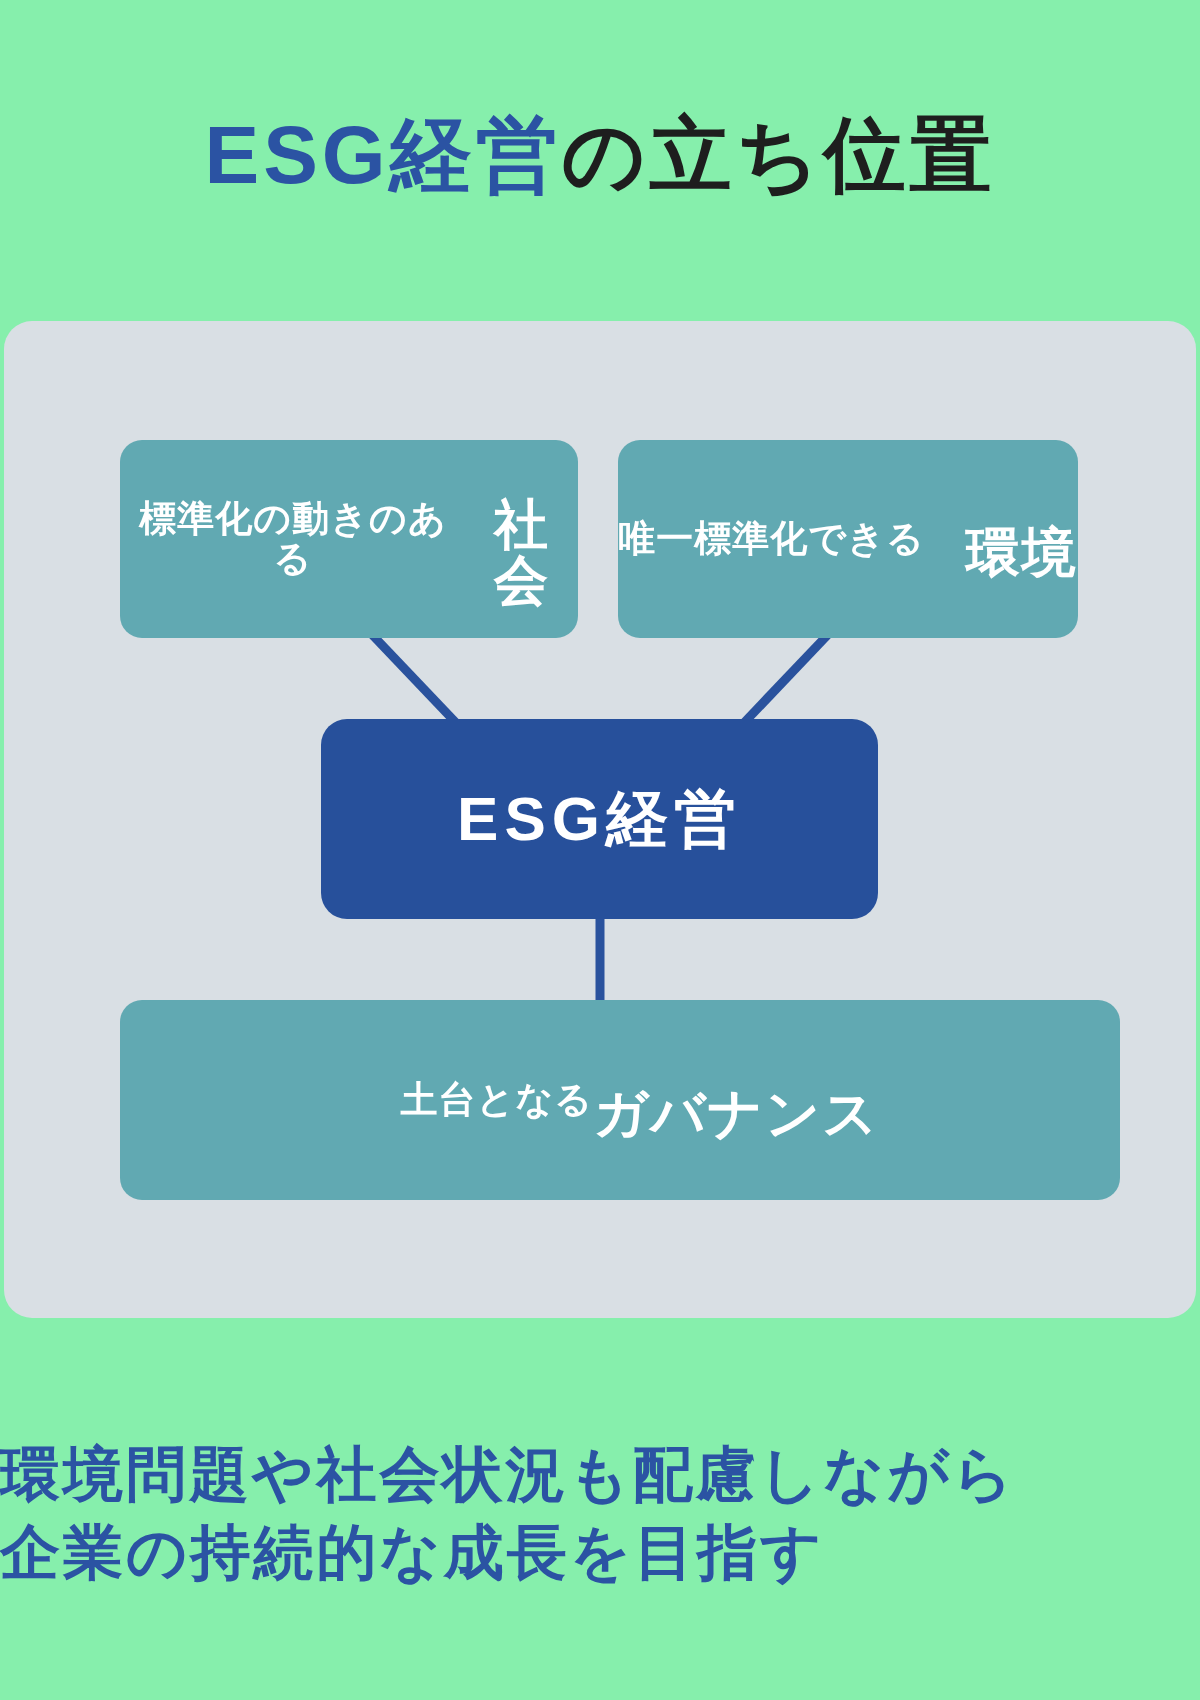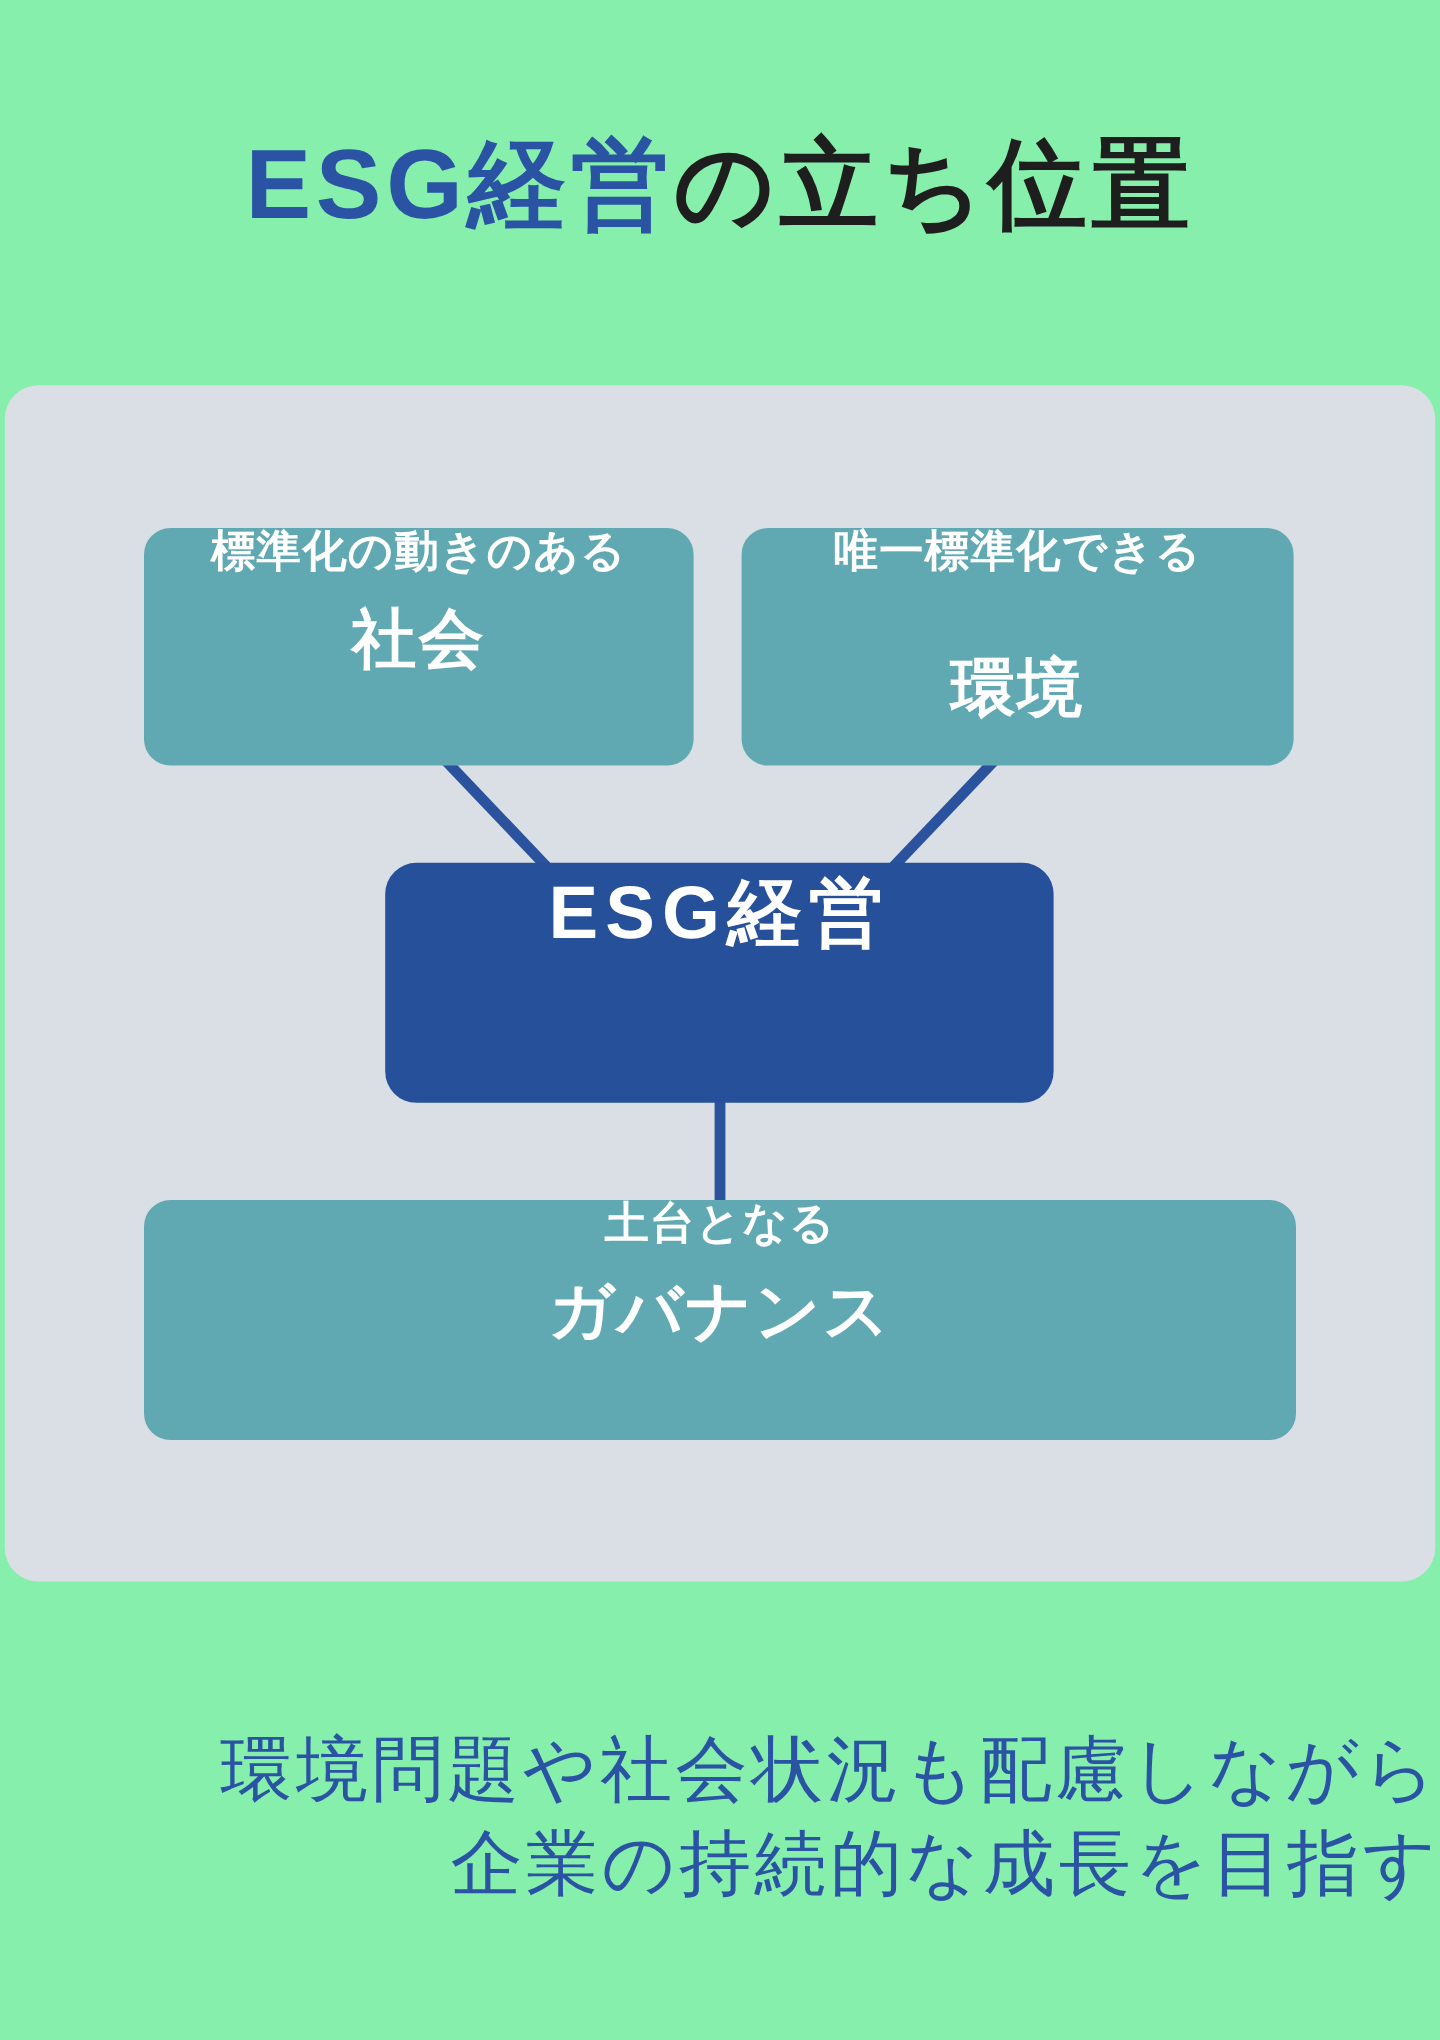--- a/index.html
+++ b/index.html
@@ -56,8 +56,8 @@
   .node {
     position: absolute;
     display: flex;
-    flex-direction: column;
     align-items: center;
+    justify-content: center;
     color: #ffffff;
     text-align: center;
   }

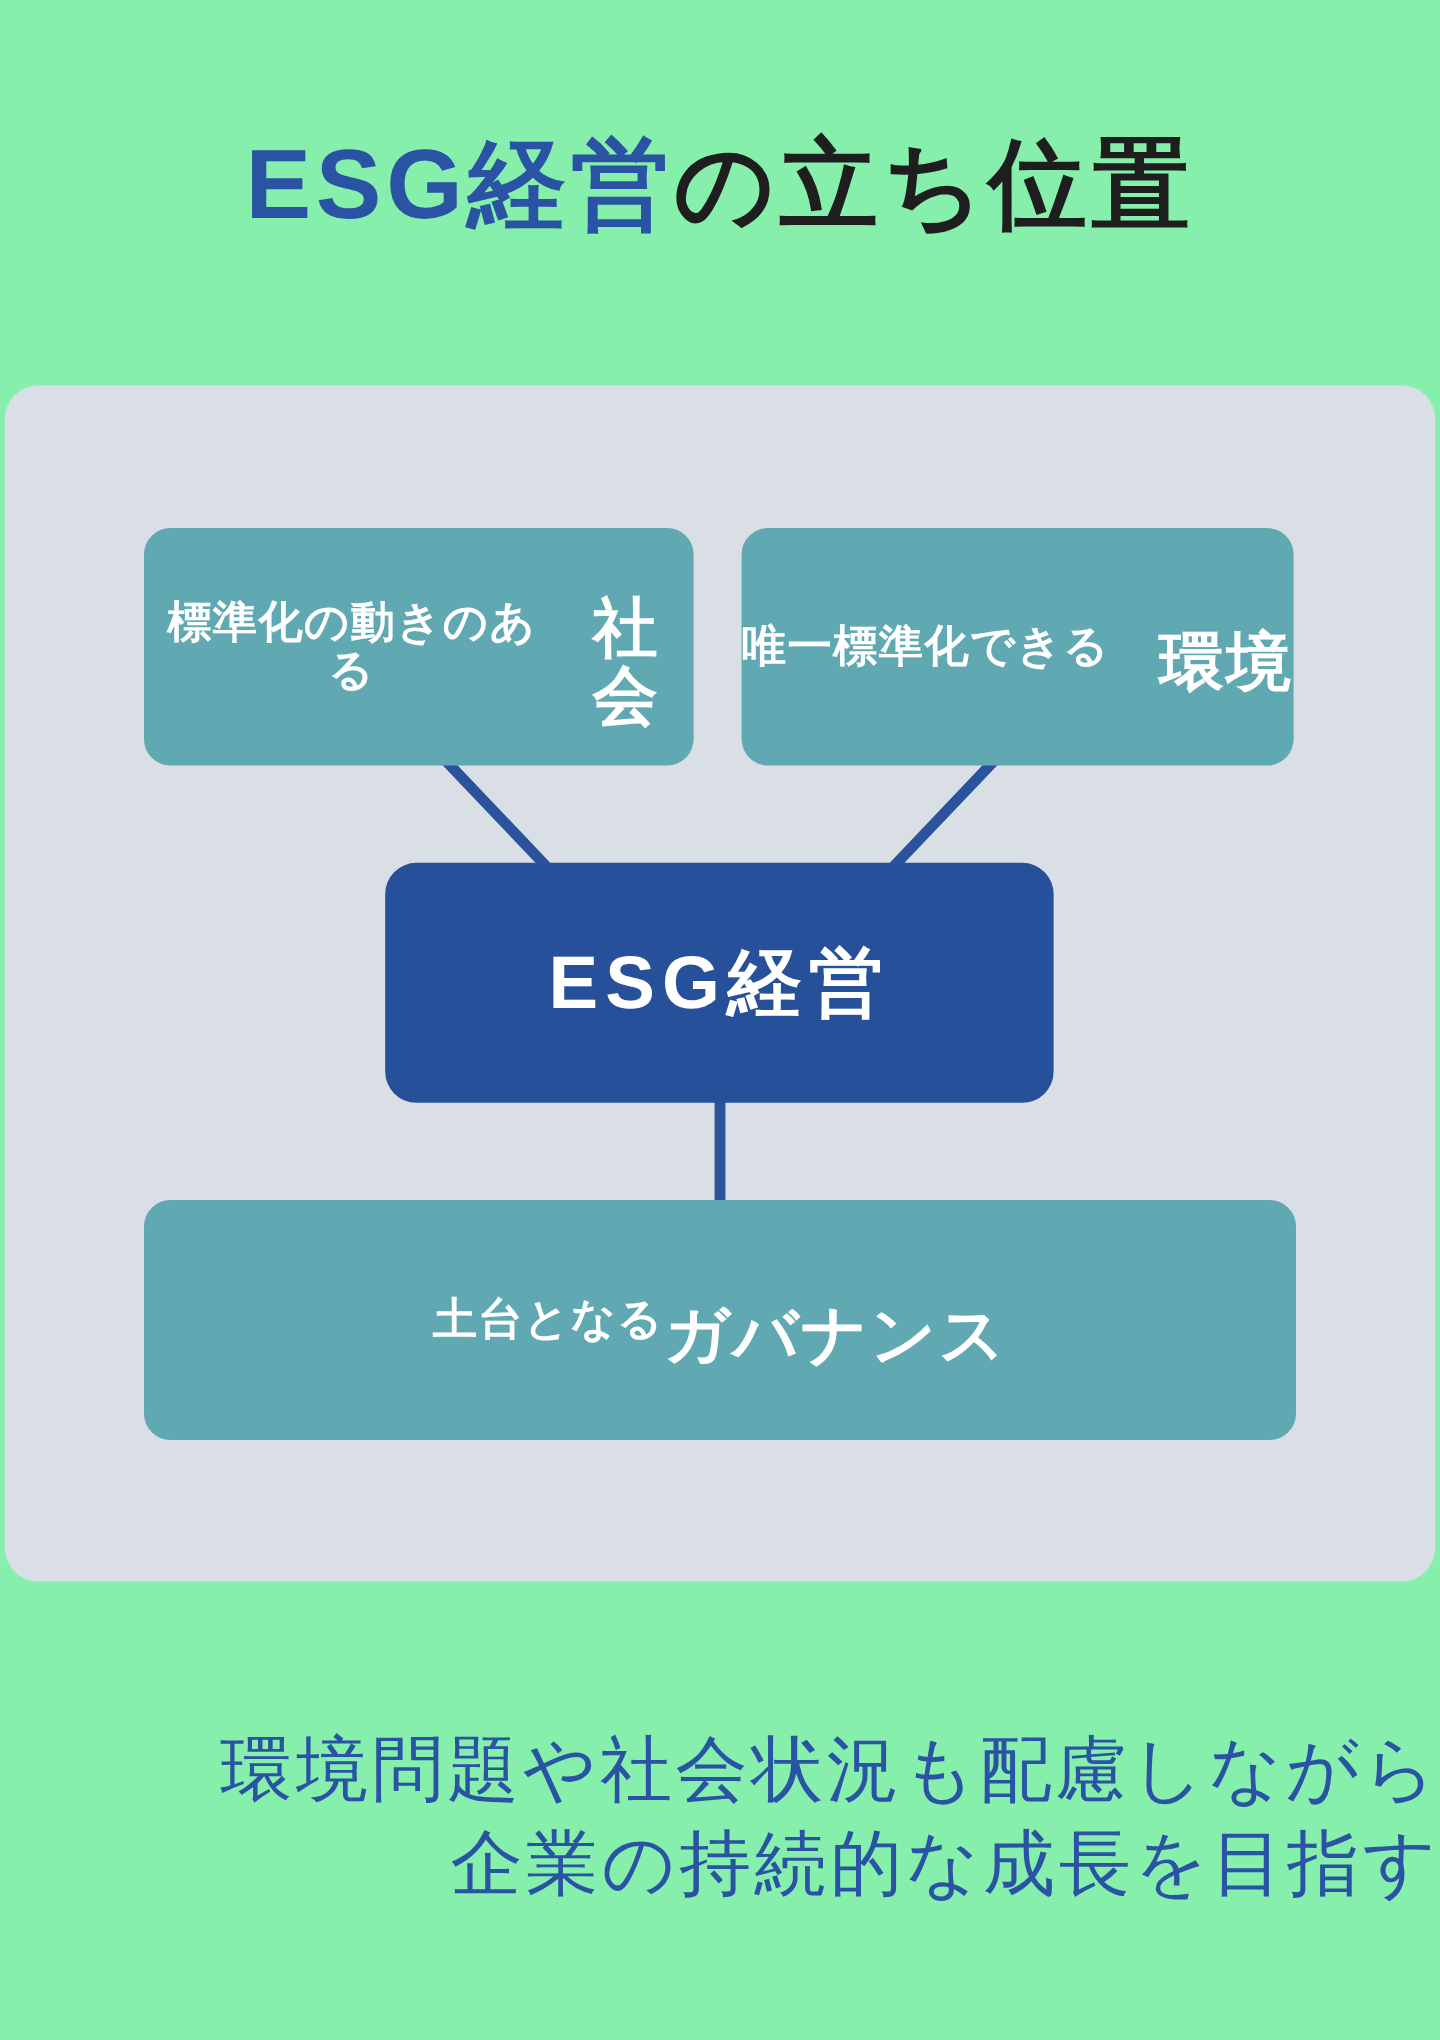--- a/index.html
+++ b/index.html
@@ -79,7 +79,7 @@
 
   .society     { left: 116px; top: 119px; width: 458px; height: 198px; }
   .environment { left: 614px; top: 119px; width: 460px; height: 198px; gap: 41px; }
-  .governance  { left: 116px; top: 679px; width: 960px; height: 200px; }
+  .governance  { left: 116px; top: 679px; width: 960px; height: 200px; padding-left: 40px; }
 
   .esg {
     left: 317px;

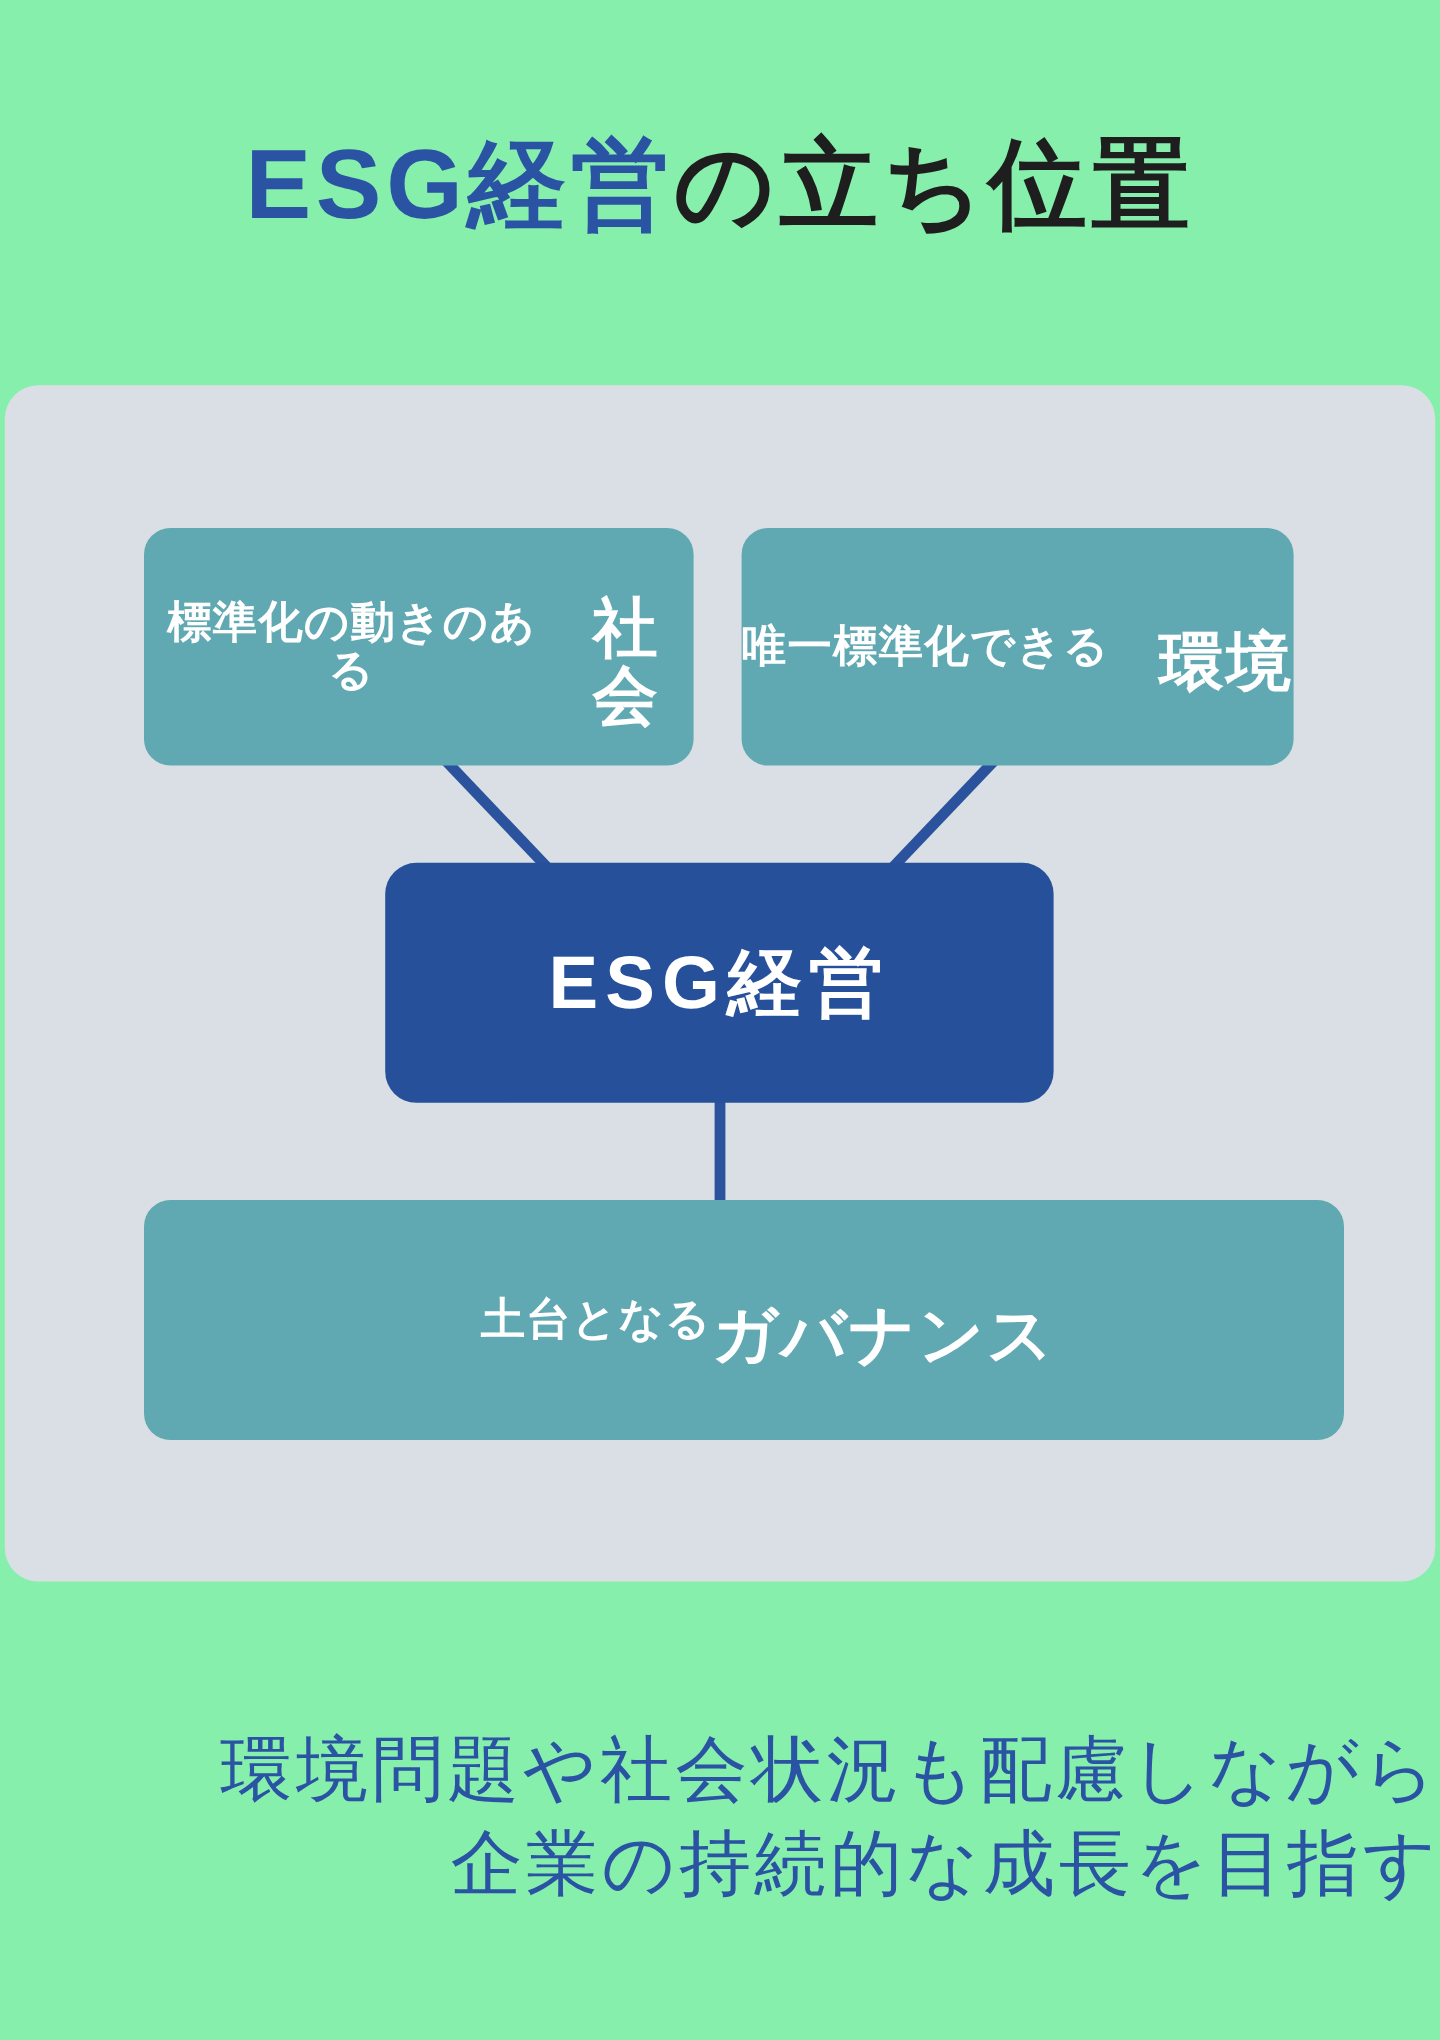--- a/index.html
+++ b/index.html
@@ -103,11 +103,11 @@
     top: 1436px;
     left: 0;
     width: 1200px;
-    text-align: right;
+    text-align: left;
     color: #2B53A3;
     font-size: 60px;
     line-height: 78px;
-    font-weight: normal;
+    font-weight: bold;
     letter-spacing: 3px;
     white-space: nowrap;
   }

